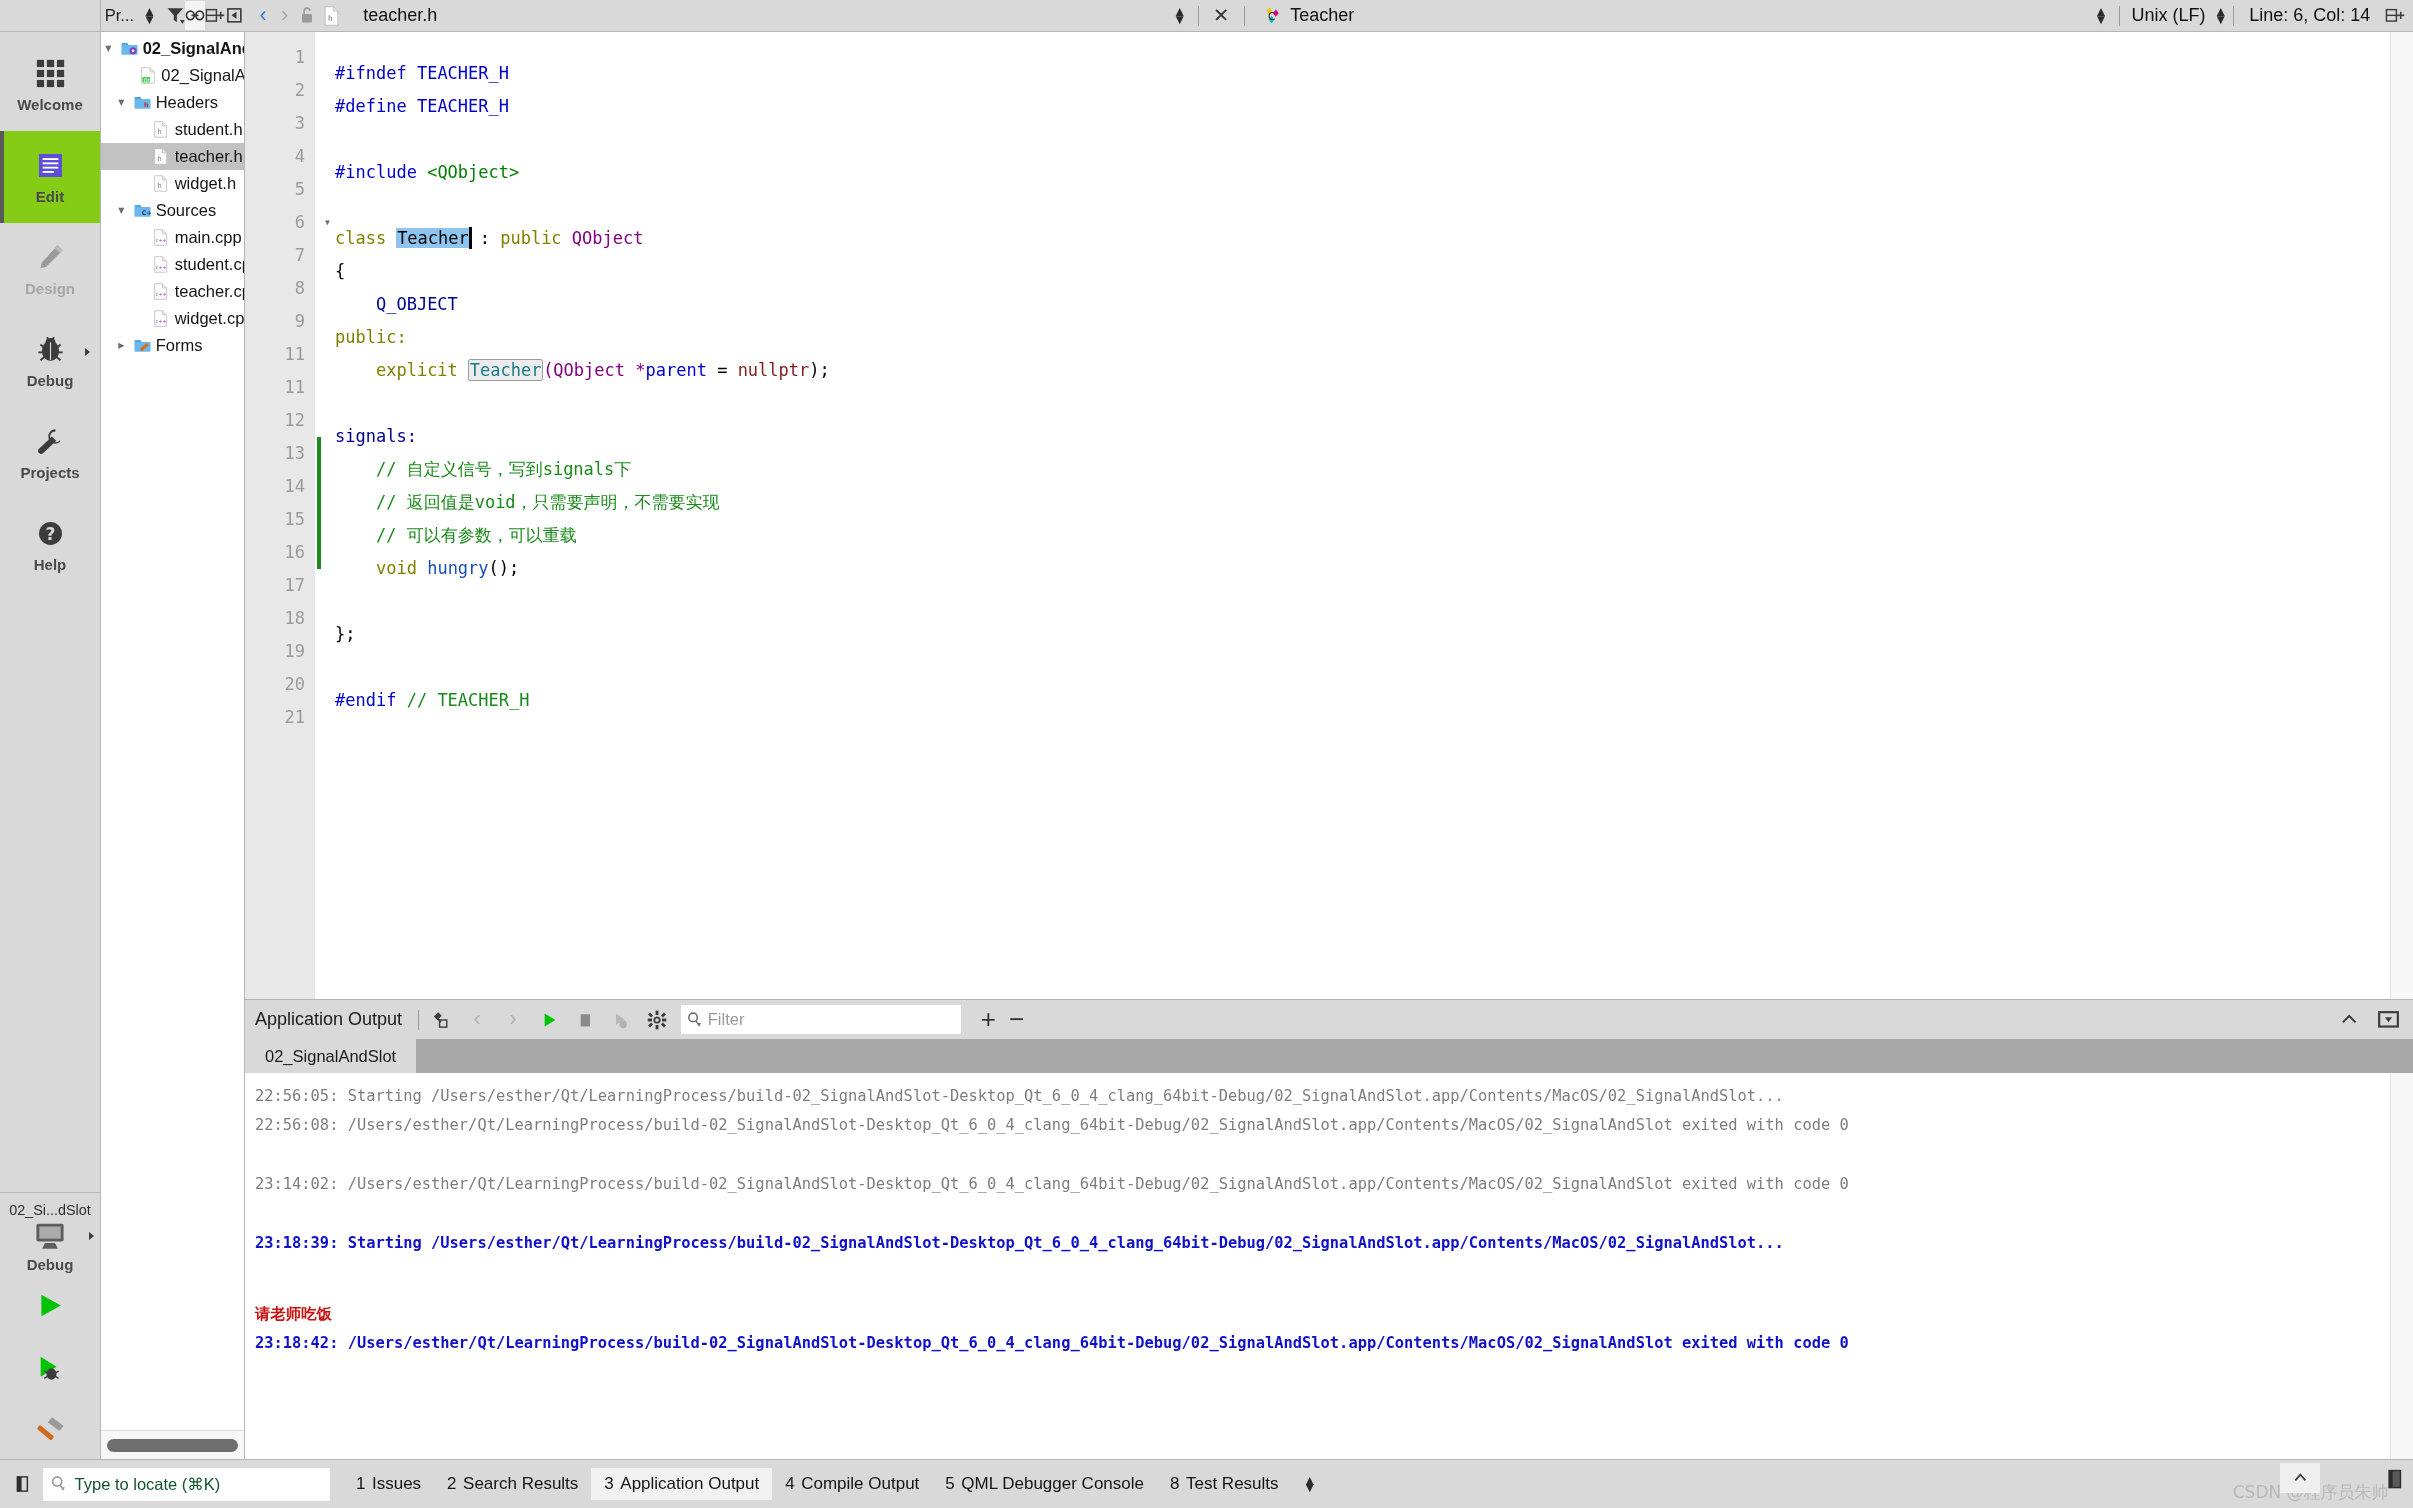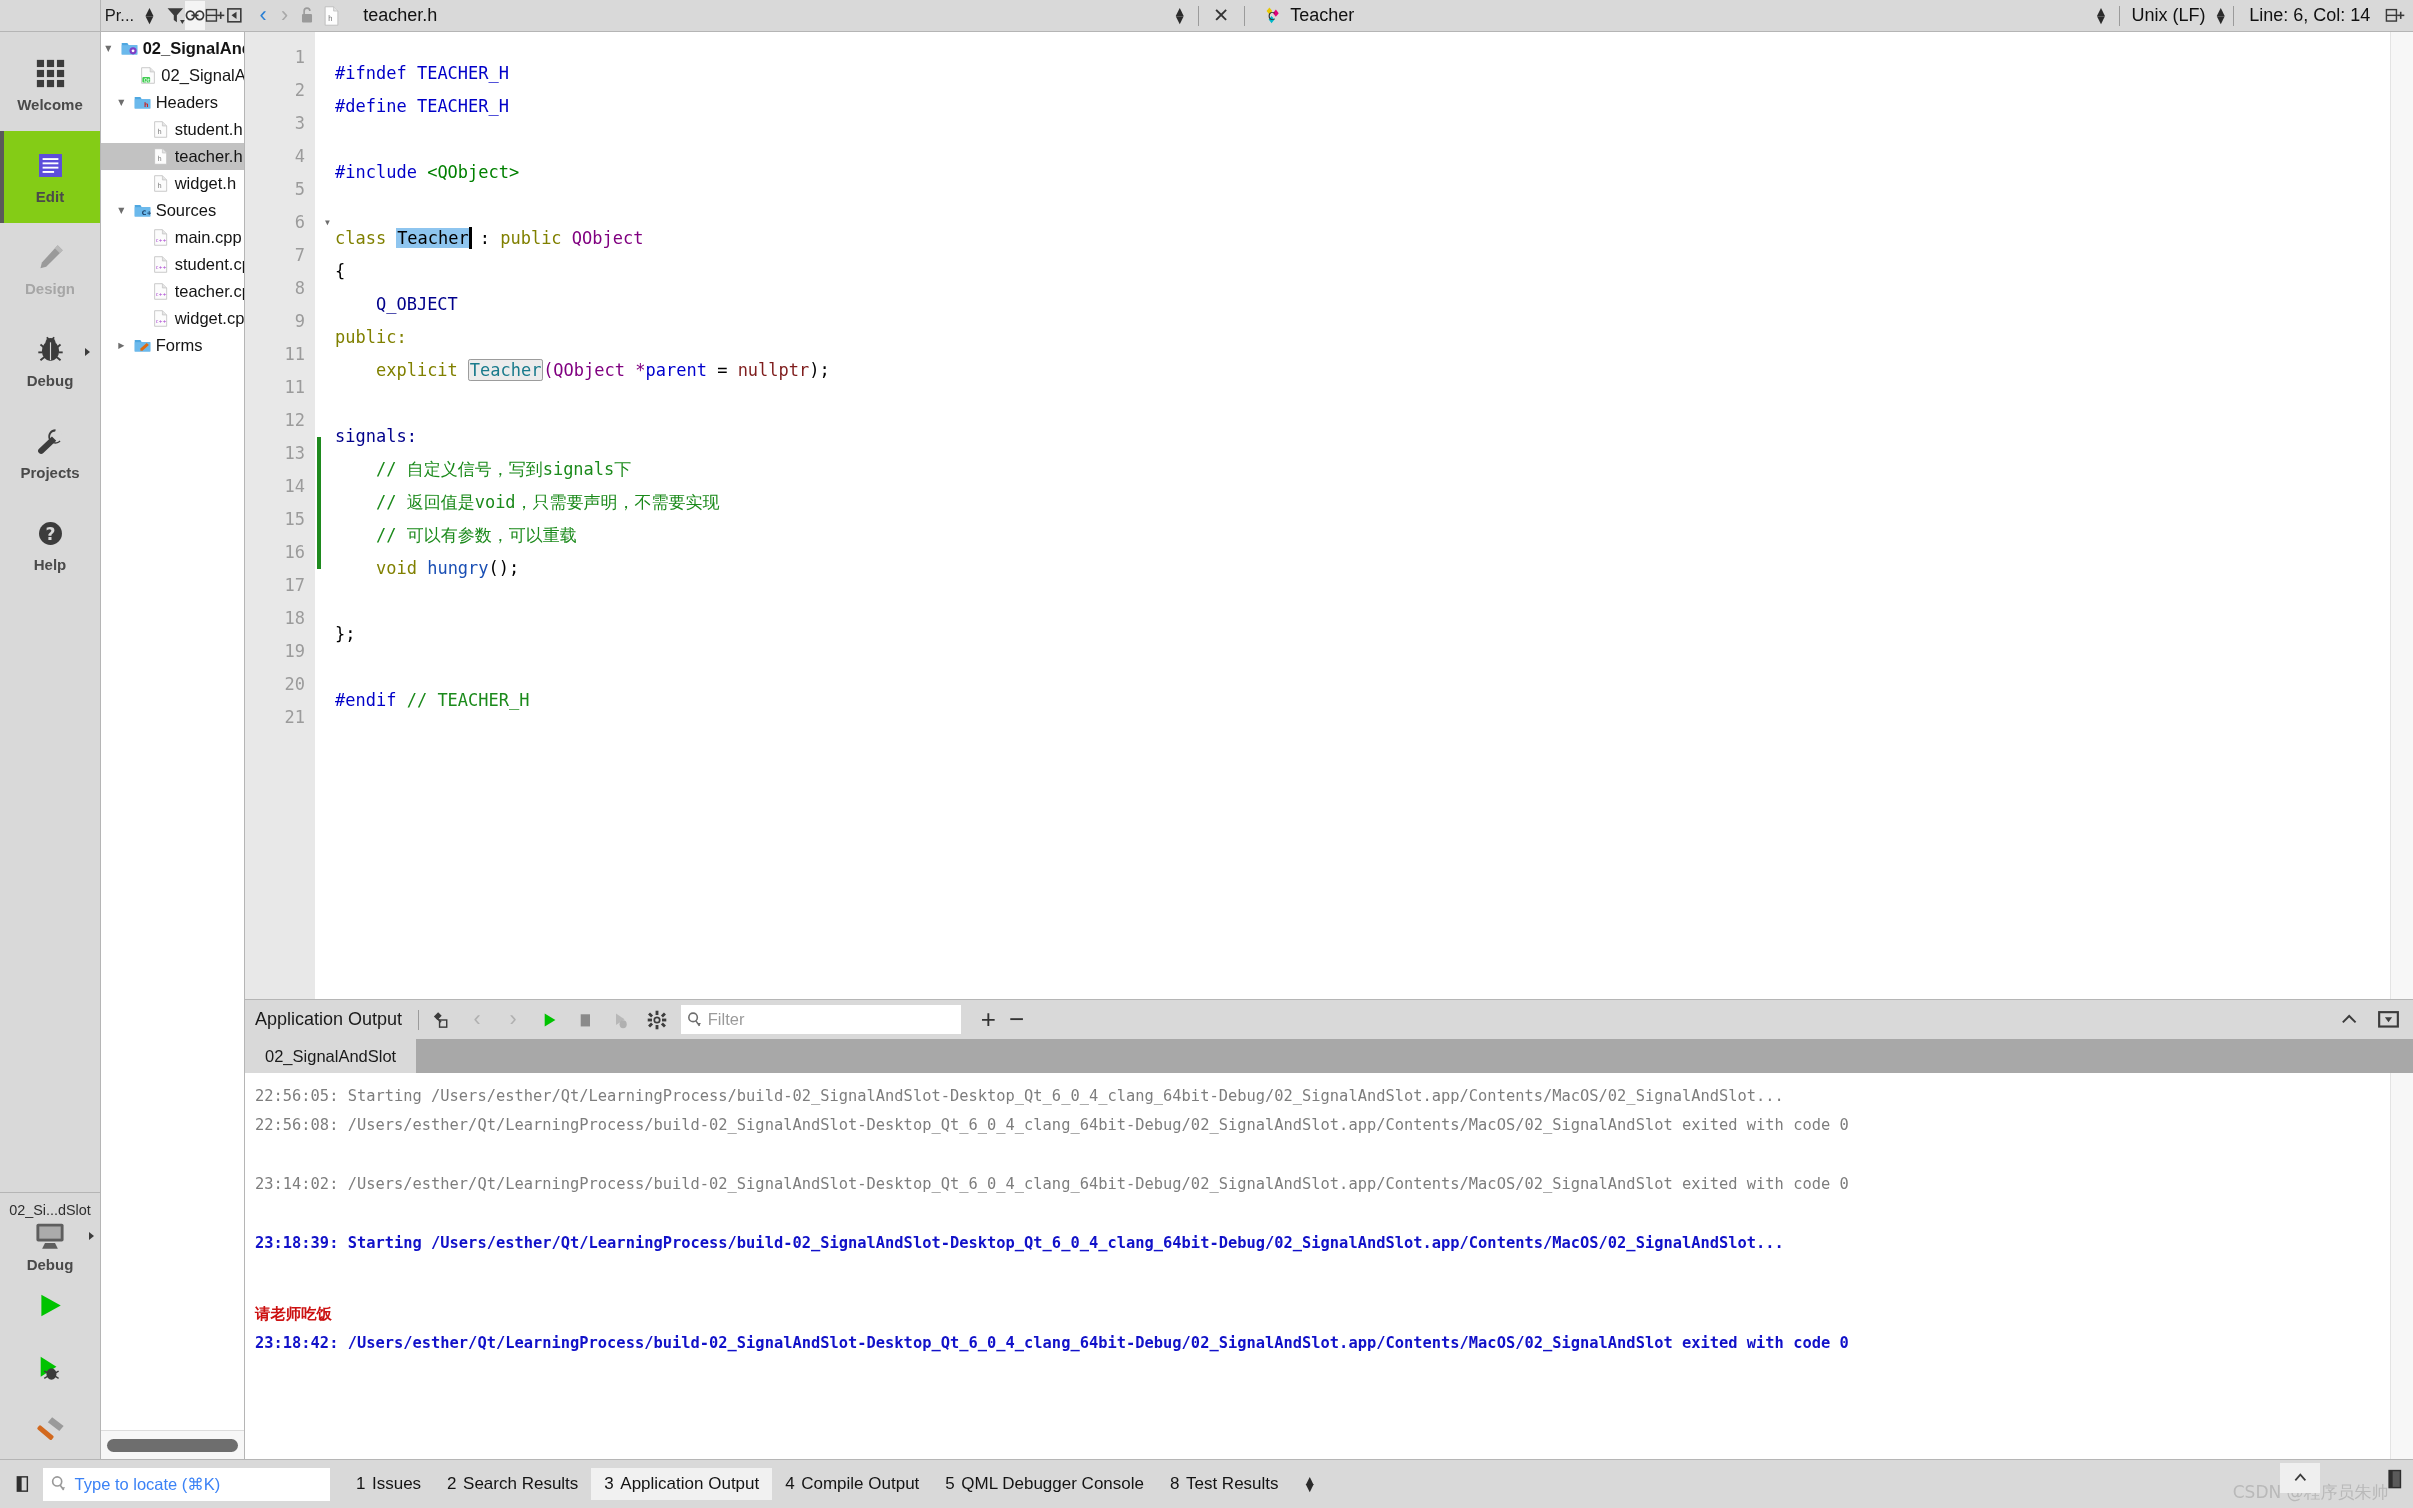--- a/index.html
+++ b/index.html
@@ -347,7 +347,7 @@
     padding-left: 7.2px;
     margin-left: 4.3px;
   }
-  .locator-ph { font-size: 16.5px; color: #3b82f6; }
+  .locator-ph { font-size: 16.5px; color: #14532d; }
   .sb-tabs { display: flex; align-items: center; margin-left: 13px; }
   .sb-tab {
     display: flex; align-items: center; gap: 6.5px;

